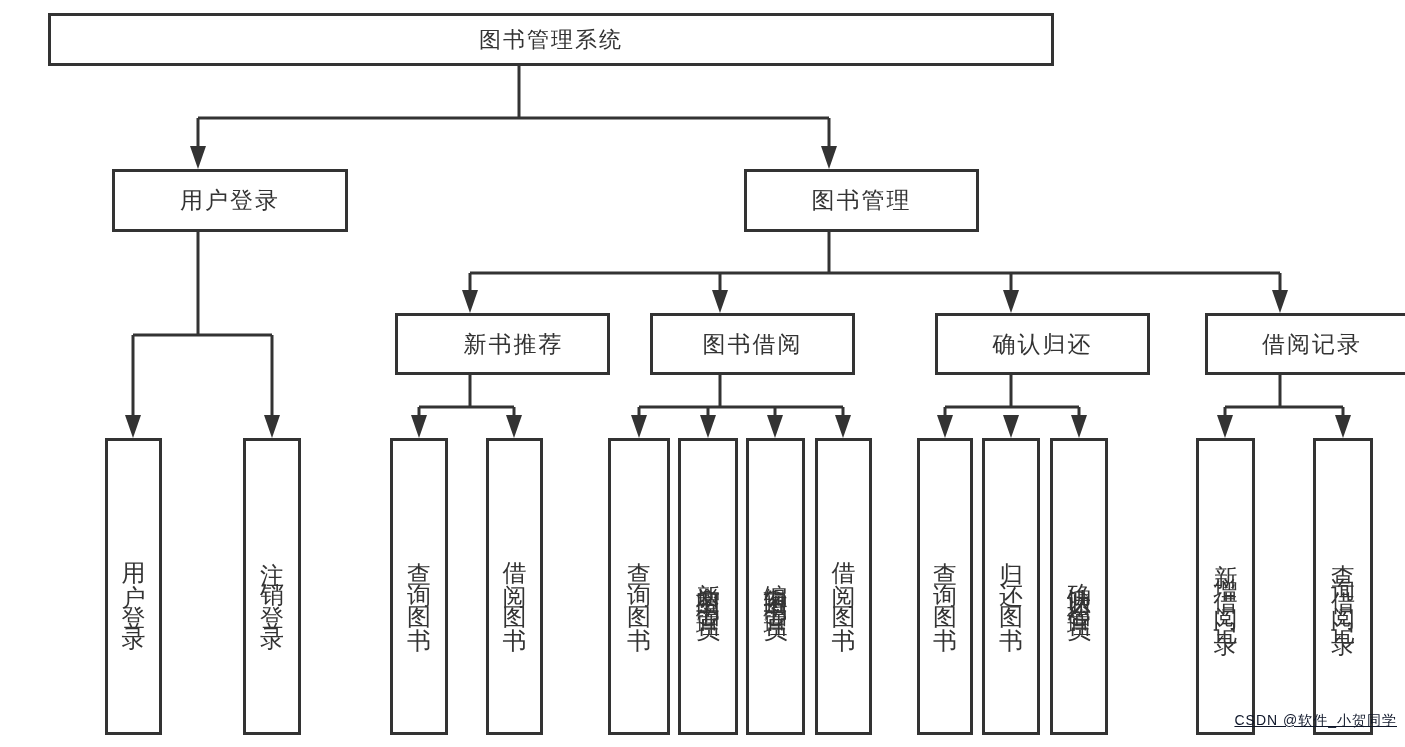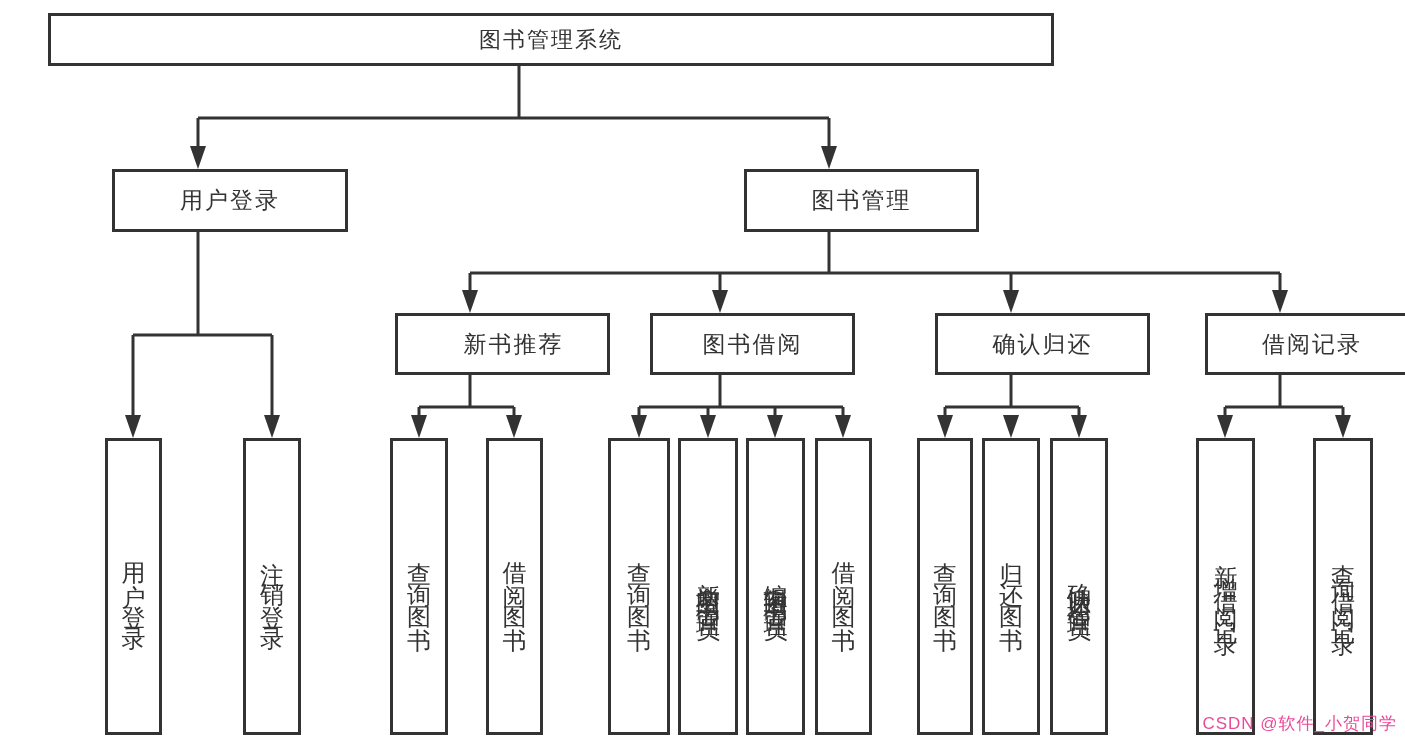--- a/index.html
+++ b/index.html
@@ -62,11 +62,12 @@
     position: absolute;
     right: 8px;
     top: 712px;
-    font-size: 17px;
-    color: #ec4899;
+    font-size: 14px;
+    color: #0f172a;
     letter-spacing: 1px;
     z-index: 3;
     white-space: nowrap;
+    text-decoration: underline;
   }
 </style>
 </head>

